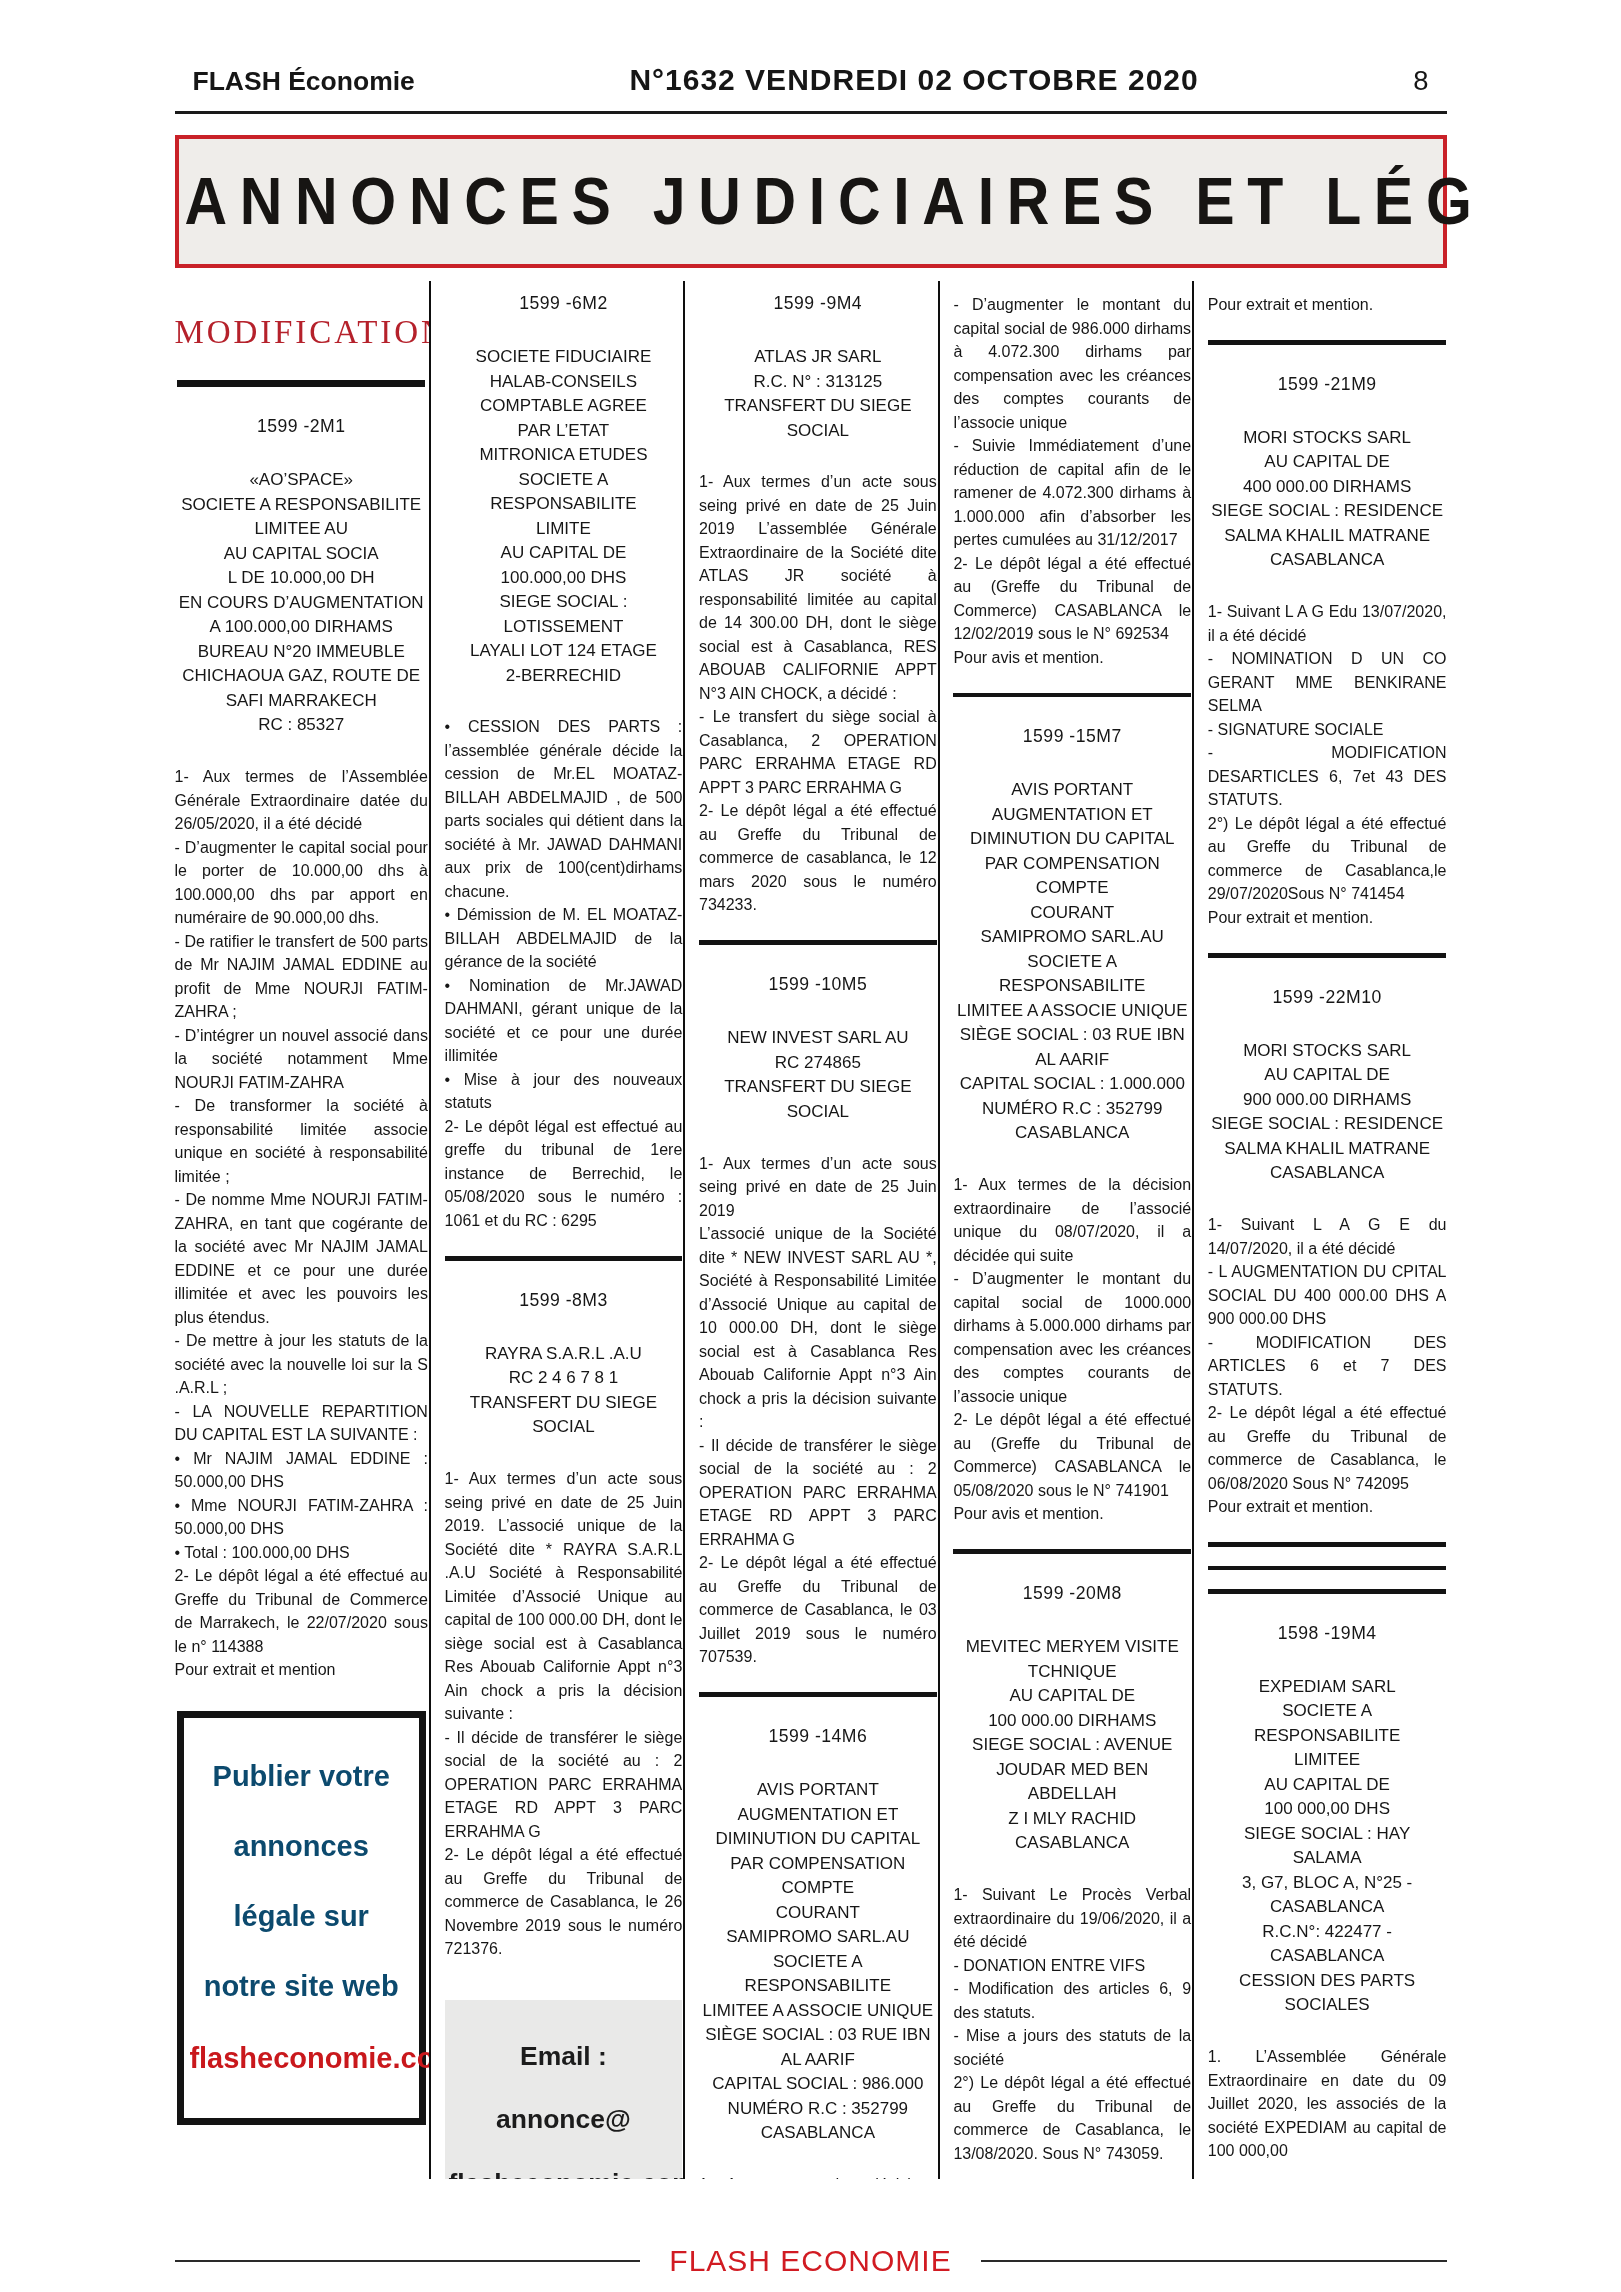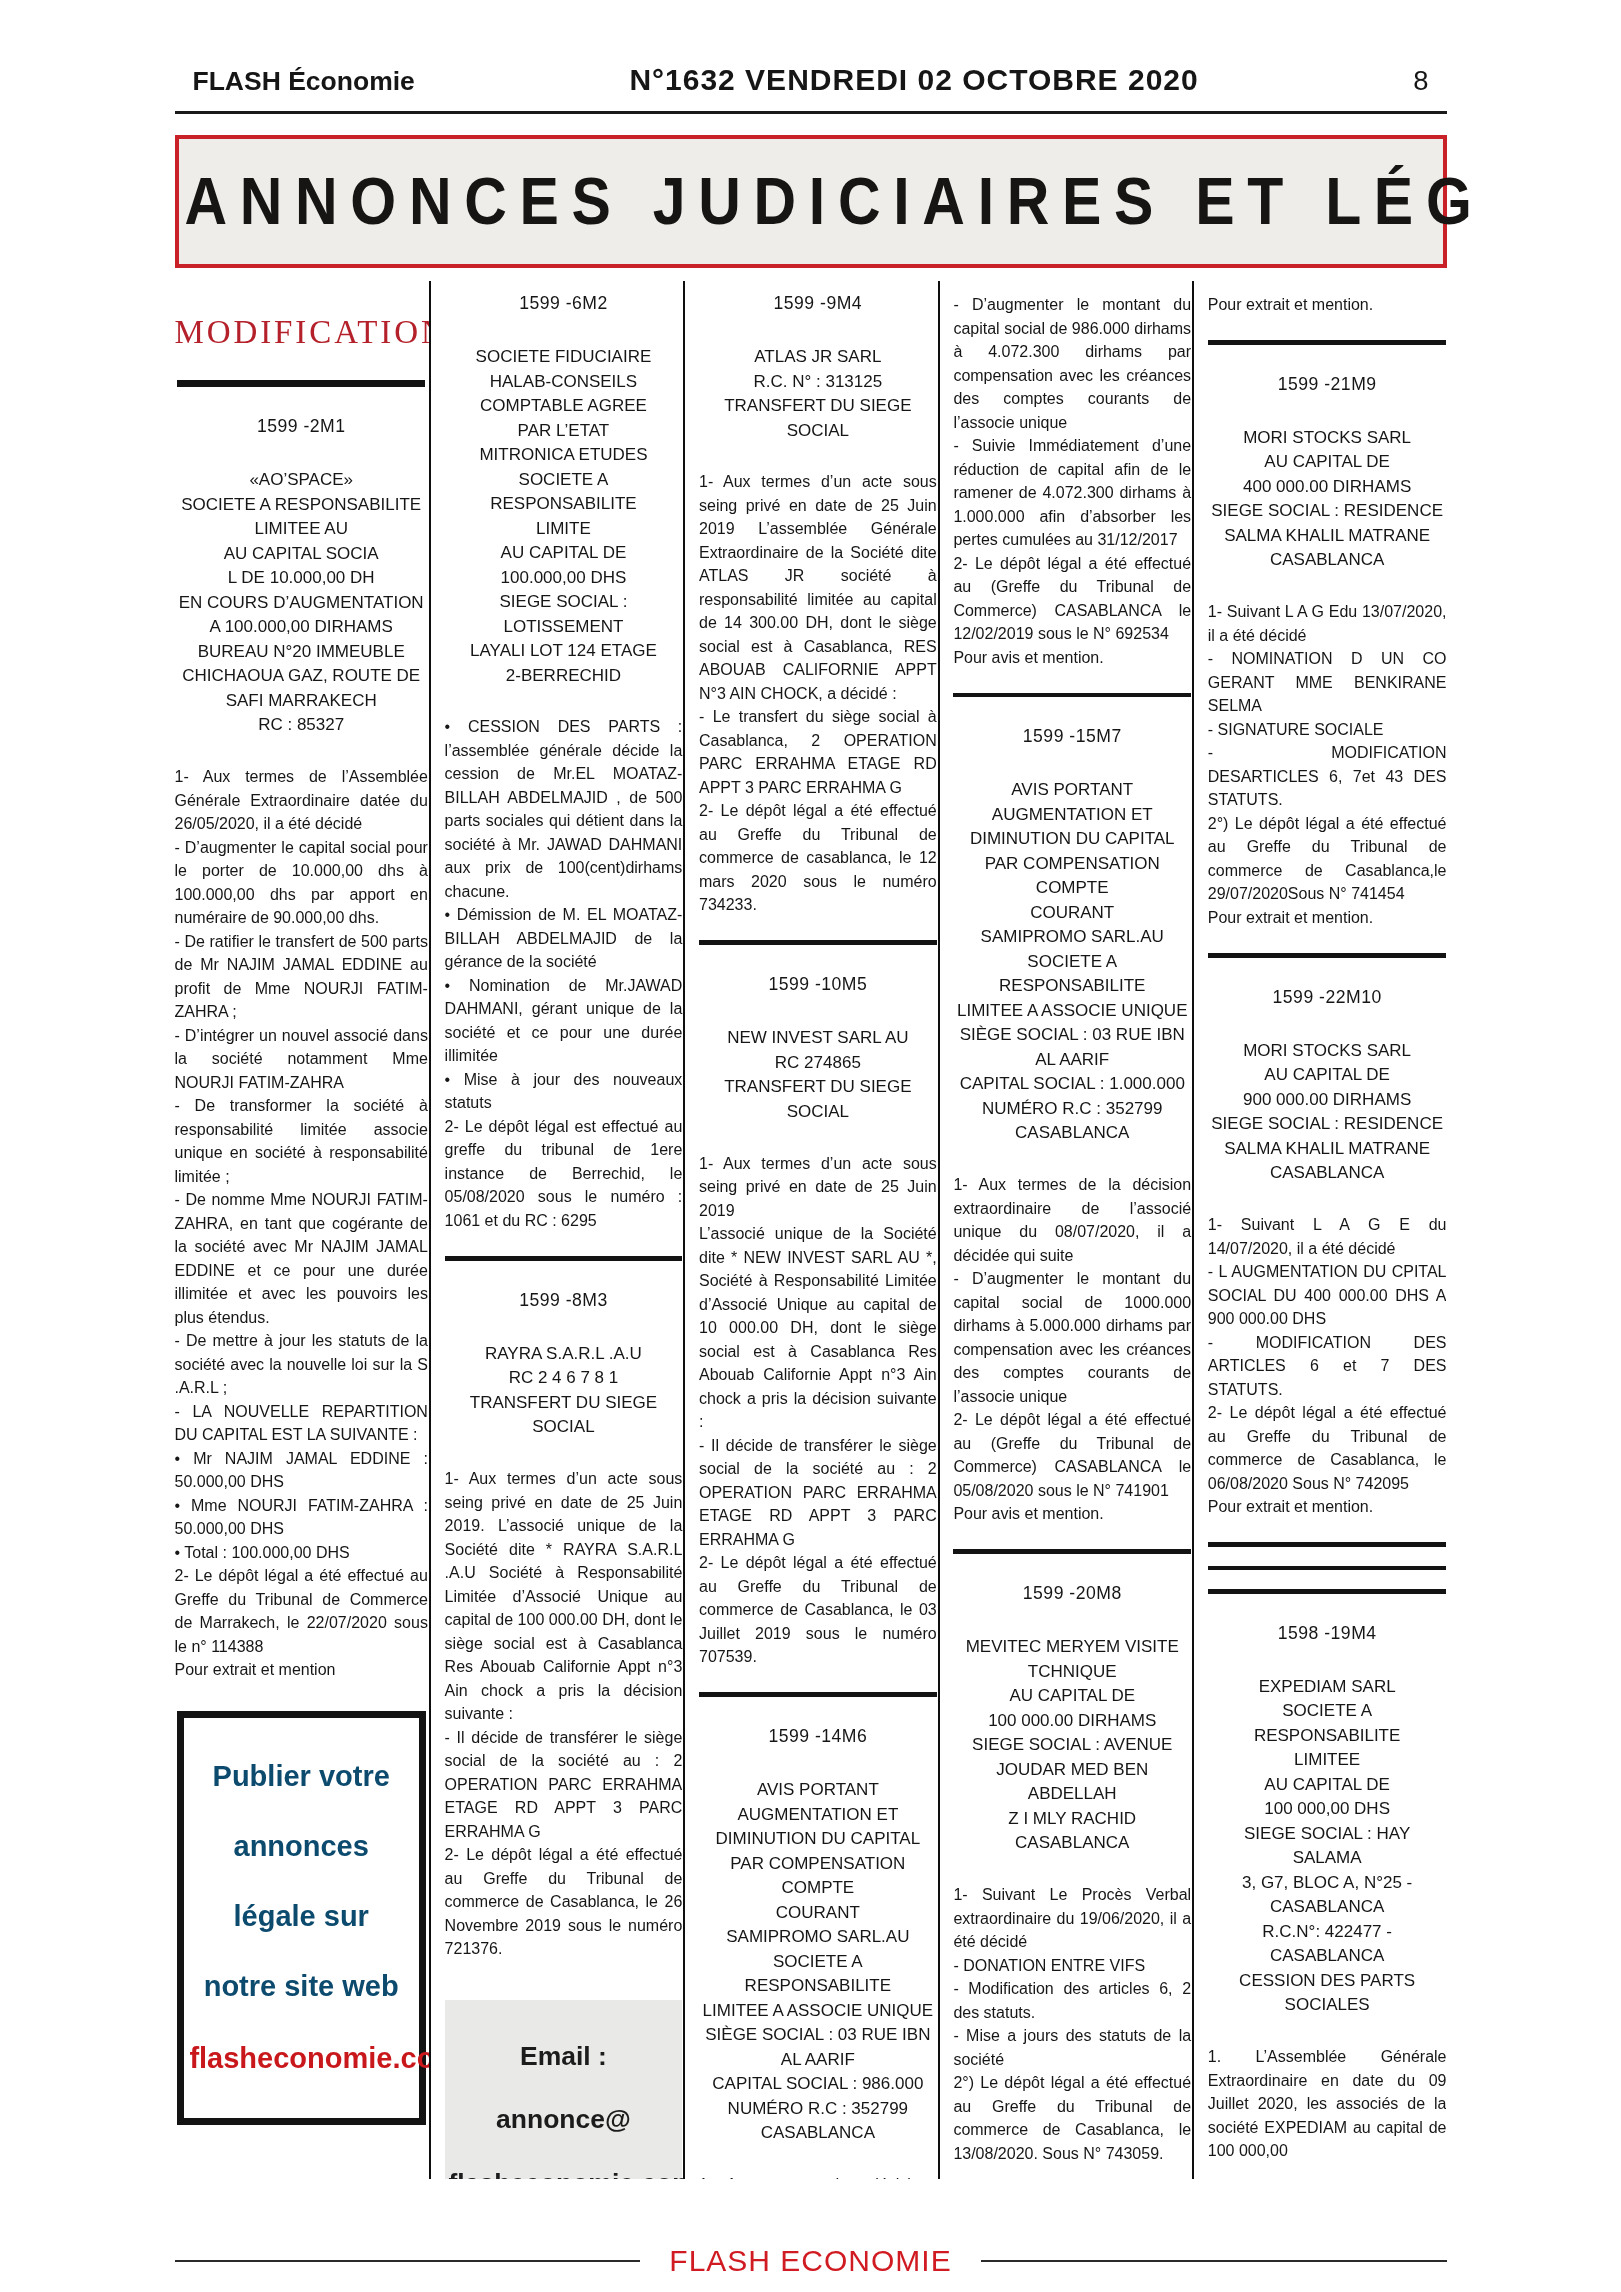--- a/index.html
+++ b/index.html
@@ -277,7 +277,7 @@
         <div class="body">
           <p>1- Suivant Le Procès Verbal extraordinaire du 19/06/2020, il a été décidé</p>
           <p>- DONATION ENTRE VIFS</p>
-          <p>- Modification des articles 6, 2 des statuts.</p>
+          <p>- Modification des articles 6, 9 des statuts.</p>
           <p>- Mise a jours des statuts de la société</p>
           <p>2°) Le dépôt légal a été effectué au Greffe du Tribunal de commerce de Casablanca, le 13/08/2020. Sous N° 743059.</p>
         </div>

